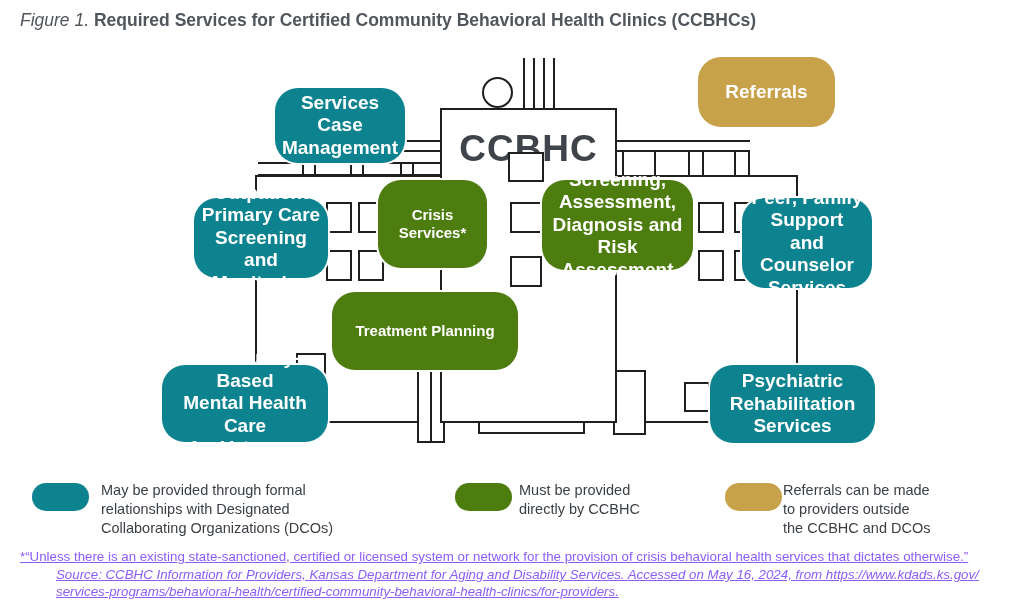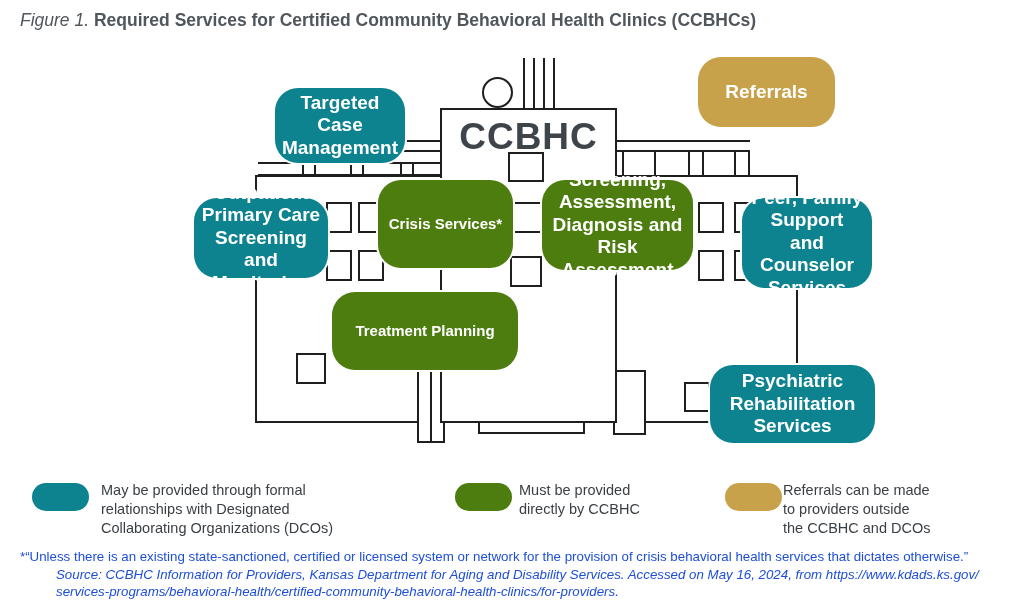--- a/index.html
+++ b/index.html
@@ -90,7 +90,7 @@
   <div class="abs window" style="left:510px;top:202px;width:32px;height:31px;"></div>
   <div class="abs window" style="left:510px;top:256px;width:32px;height:31px;"></div>
 
-  <div class="abs svc c-dco" style="left:275px;top:88px;width:130px;height:75px;">Targeted Case
+  <div class="abs svc c-dco" style="left:275px;top:88px;width:130px;height:75px;">Services Case
 Management</div>
   <div class="abs svc c-ref" style="left:698px;top:57px;width:137px;height:70px;">Referrals</div>
   <div class="abs svc c-ccbhc" style="left:378px;top:180px;width:135px;height:88px;font-size:15px;">Crisis Services*</div>

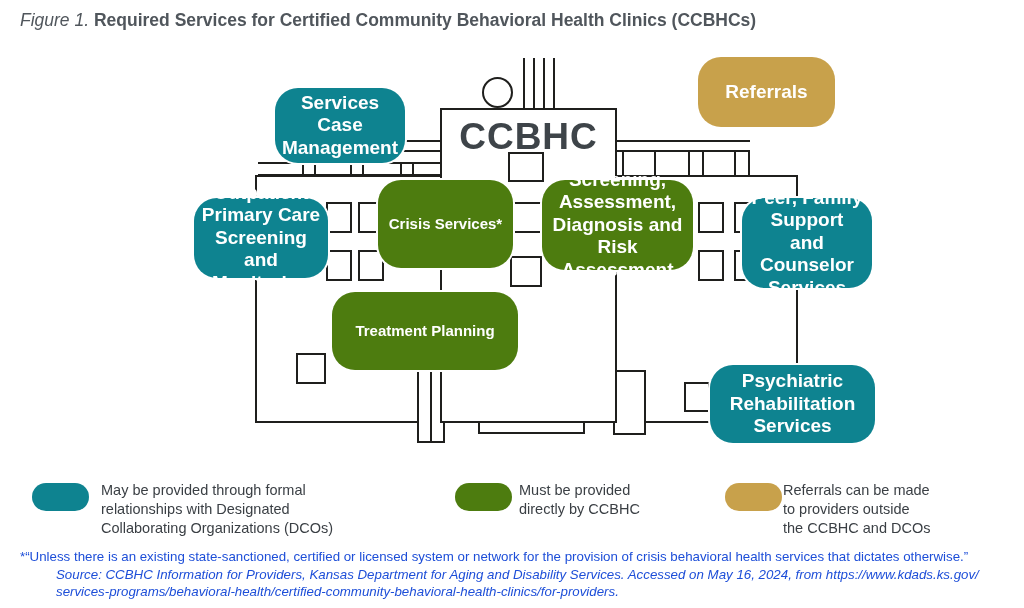--- a/index.html
+++ b/index.html
@@ -84,7 +84,7 @@
   <div class="abs circle" style="left:482px;top:77px;width:31px;height:31px;"></div>
 
   <div class="abs outline" style="left:440px;top:108px;width:177px;height:315px;">
-    <div class="tower-sign" style="margin-top:6px;">CCBHC</div>
+    <div class="tower-sign" style="margin-top:18px;">CCBHC</div>
   </div>
   <div class="abs window" style="left:508px;top:152px;width:36px;height:30px;"></div>
   <div class="abs window" style="left:510px;top:202px;width:32px;height:31px;"></div>

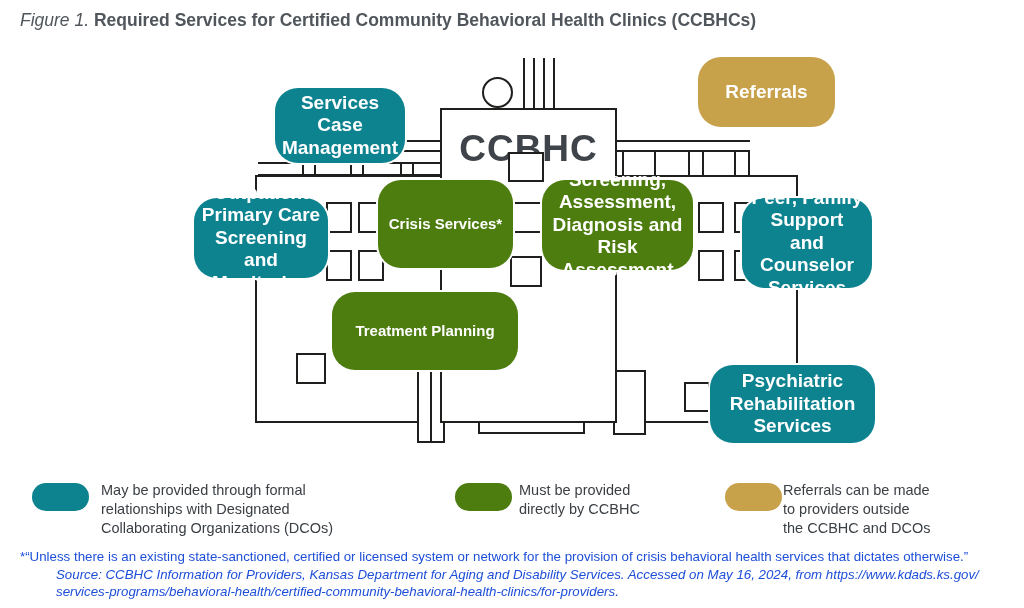--- a/index.html
+++ b/index.html
@@ -93,7 +93,7 @@
   <div class="abs svc c-dco" style="left:275px;top:88px;width:130px;height:75px;">Services Case
 Management</div>
   <div class="abs svc c-ref" style="left:698px;top:57px;width:137px;height:70px;">Referrals</div>
-  <div class="abs svc c-ccbhc" style="left:378px;top:180px;width:135px;height:88px;font-size:15px;">Crisis Services*</div>
+  <div class="abs svc c-ccbhc" style="left:378px;top:180px;width:109px;height:88px;font-size:15px;">Crisis Services*</div>
   <div class="abs svc c-ccbhc" style="left:542px;top:180px;width:151px;height:90px;">Screening,
 Assessment,
 Diagnosis and Risk

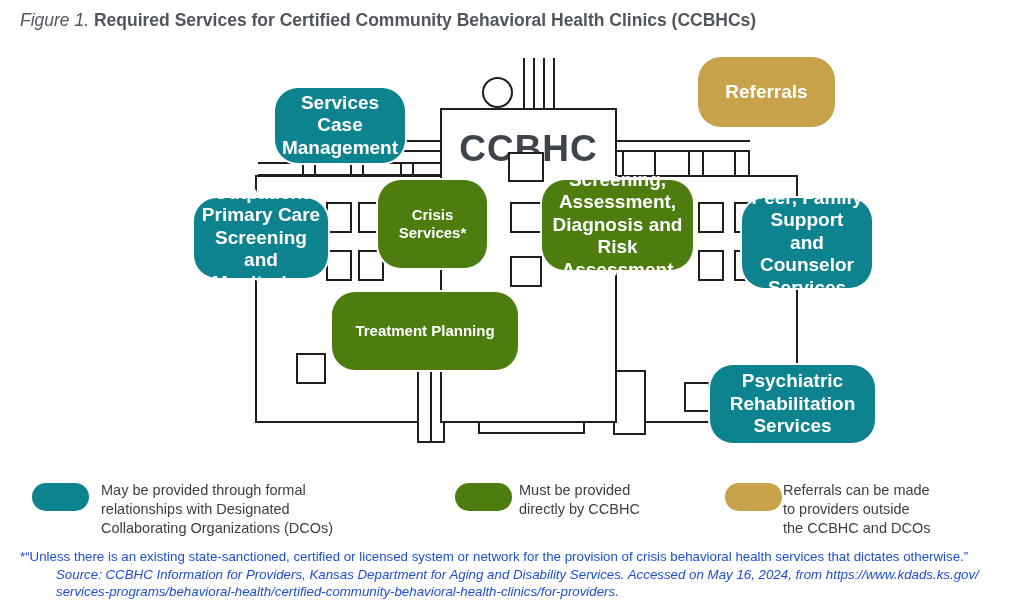--- a/index.html
+++ b/index.html
@@ -107,6 +107,9 @@
 and Counselor
 Services</div>
   <div class="abs svc c-ccbhc" style="left:332px;top:292px;width:186px;height:78px;font-size:15px;">Treatment Planning</div>
+  <div class="abs svc c-dco" style="left:162px;top:365px;width:166px;height:77px;">Community-Based
+Mental Health Care
+for Veterans</div>
   <div class="abs svc c-dco" style="left:710px;top:365px;width:165px;height:78px;">Psychiatric
 Rehabilitation
 Services</div>

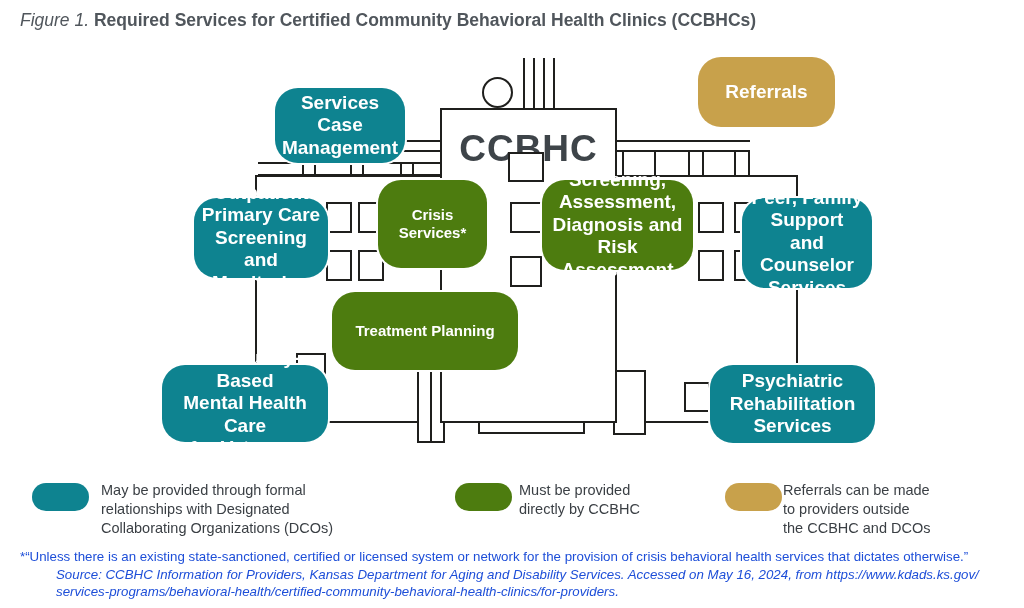--- a/index.html
+++ b/index.html
@@ -28,7 +28,7 @@
   .pill{width:57px;height:28px;border-radius:14px;}
   .legend-text{font-size:14.5px;line-height:1.3;color:#3a3f44;white-space:pre-line;}
   
-  .note{font-size:13.3px;color:#1d4ed8;line-height:1.3;}
+  .note{font-size:13.3px;color:#8b5cf6;line-height:1.3;text-decoration:underline;}
   .src{font-style:italic;white-space:pre-line;margin-left:36px;}
 </style>
 </head>

